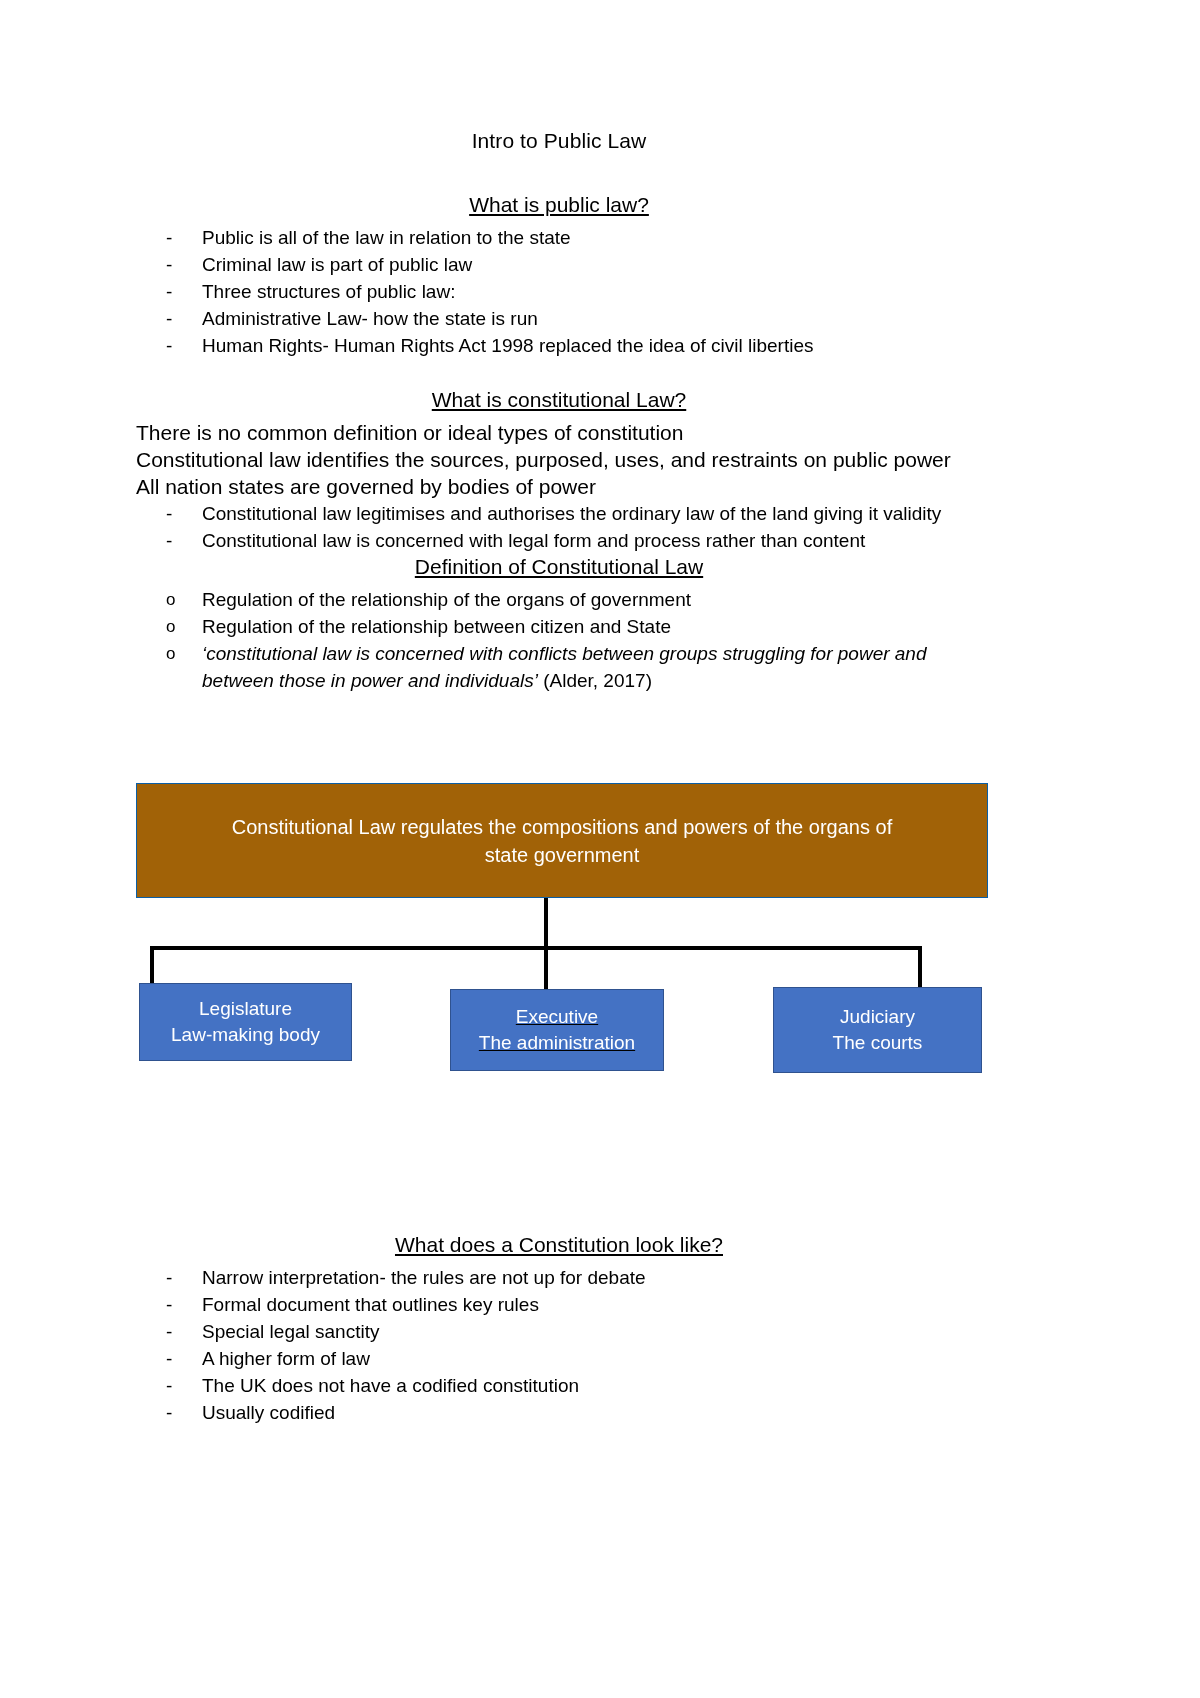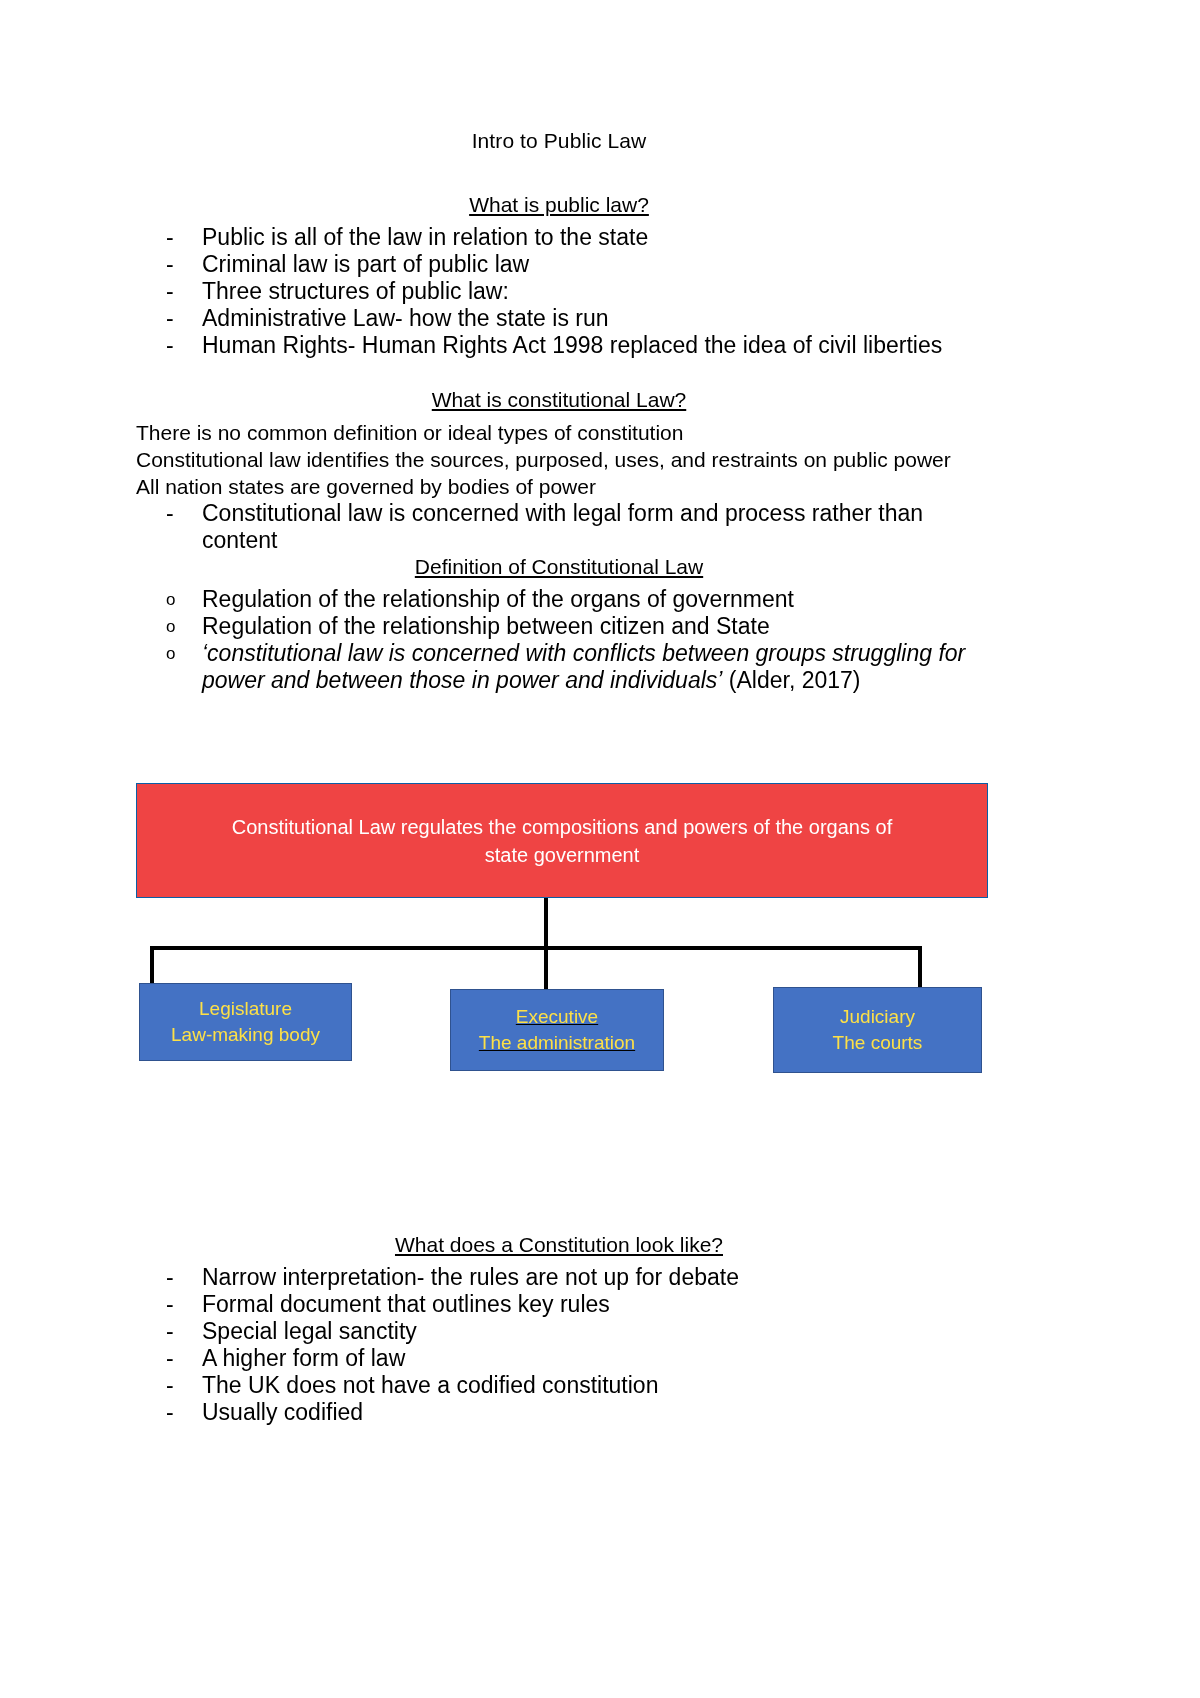--- a/index.html
+++ b/index.html
@@ -60,7 +60,7 @@
   }
   ul.dash-list > li, ul.circle-list > li {
     position: relative;
-    font-size: 23px;
+    font-size: 19px;
     line-height: 27px;
     padding-left: 66px;
     margin: 0;

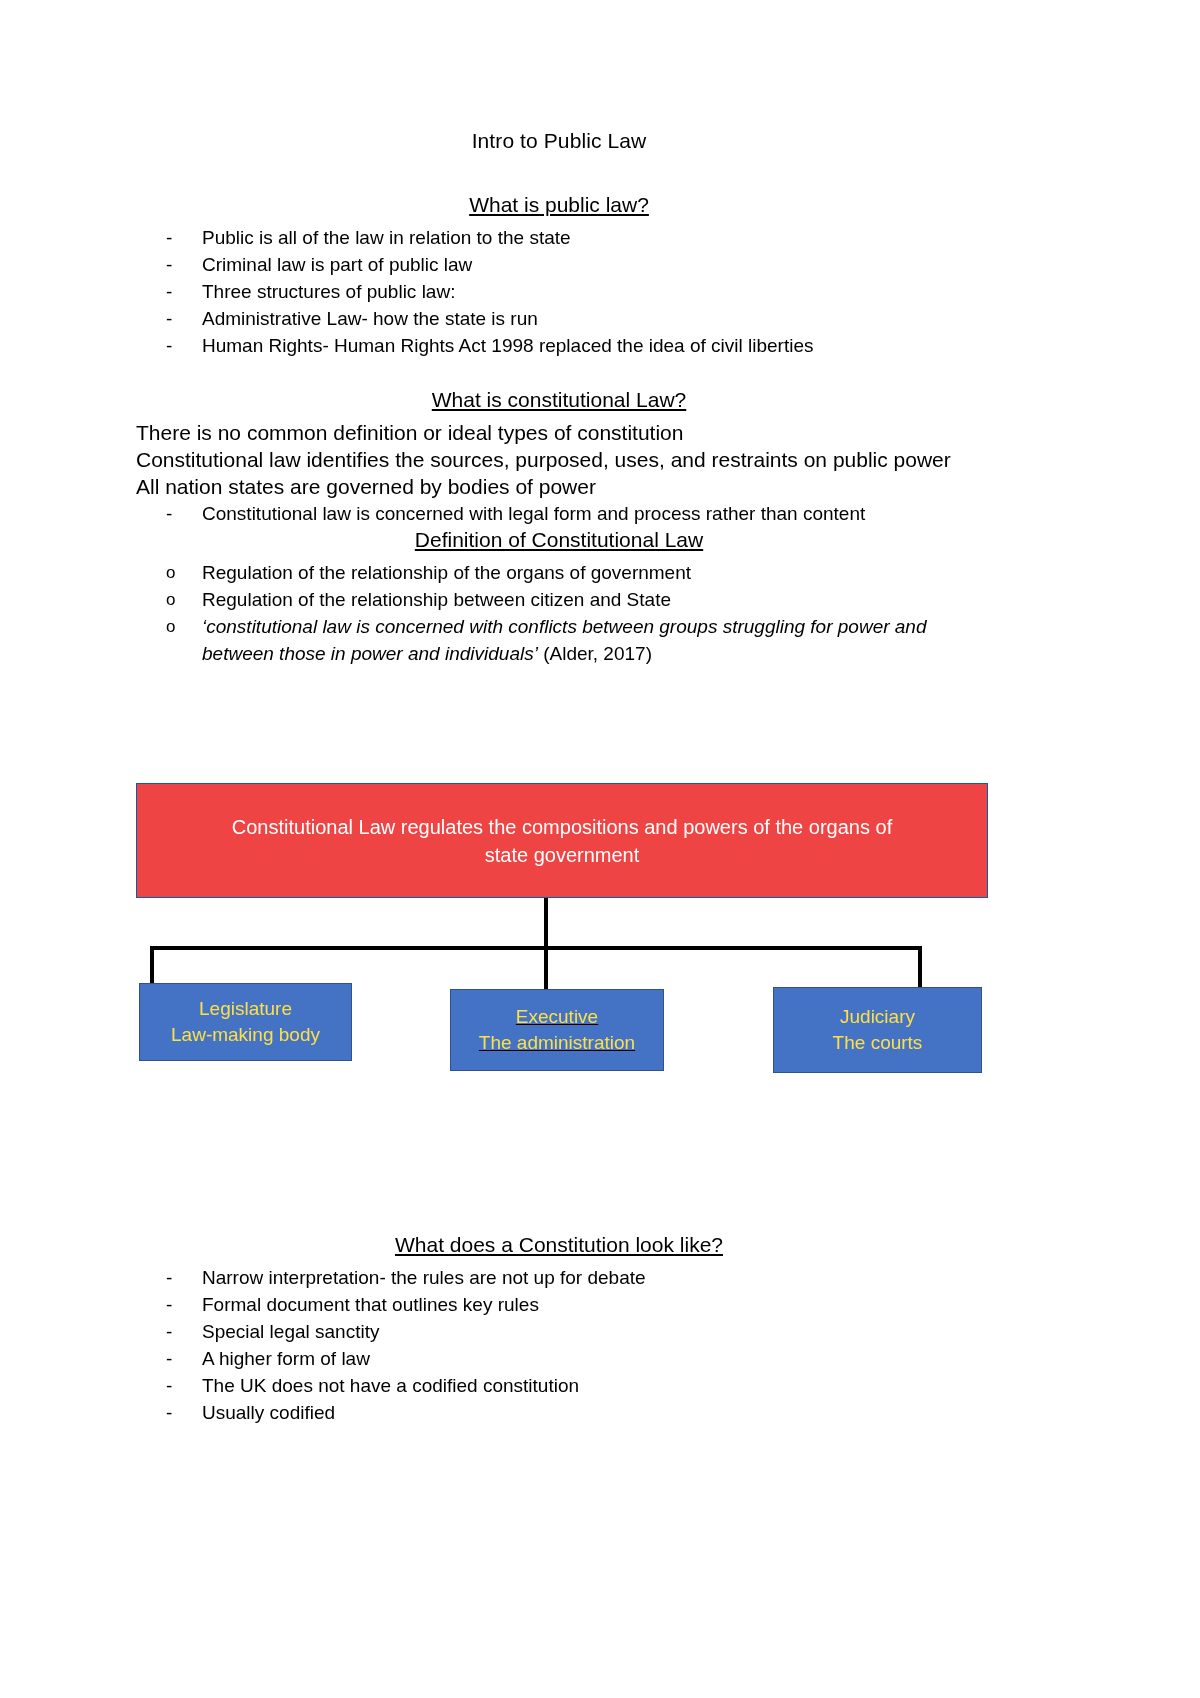--- a/index.html
+++ b/index.html
@@ -169,6 +169,7 @@
     <p class="para">Constitutional law identifies the sources, purposed, uses, and restraints on public power</p>
     <p class="para">All nation states are governed by bodies of power</p>
     <ul class="dash-list">
+      <li>Constitutional law legitimises and authorises the ordinary law of the land giving it validity</li>
       <li>Constitutional law is concerned with legal form and process rather than content</li>
     </ul>
 

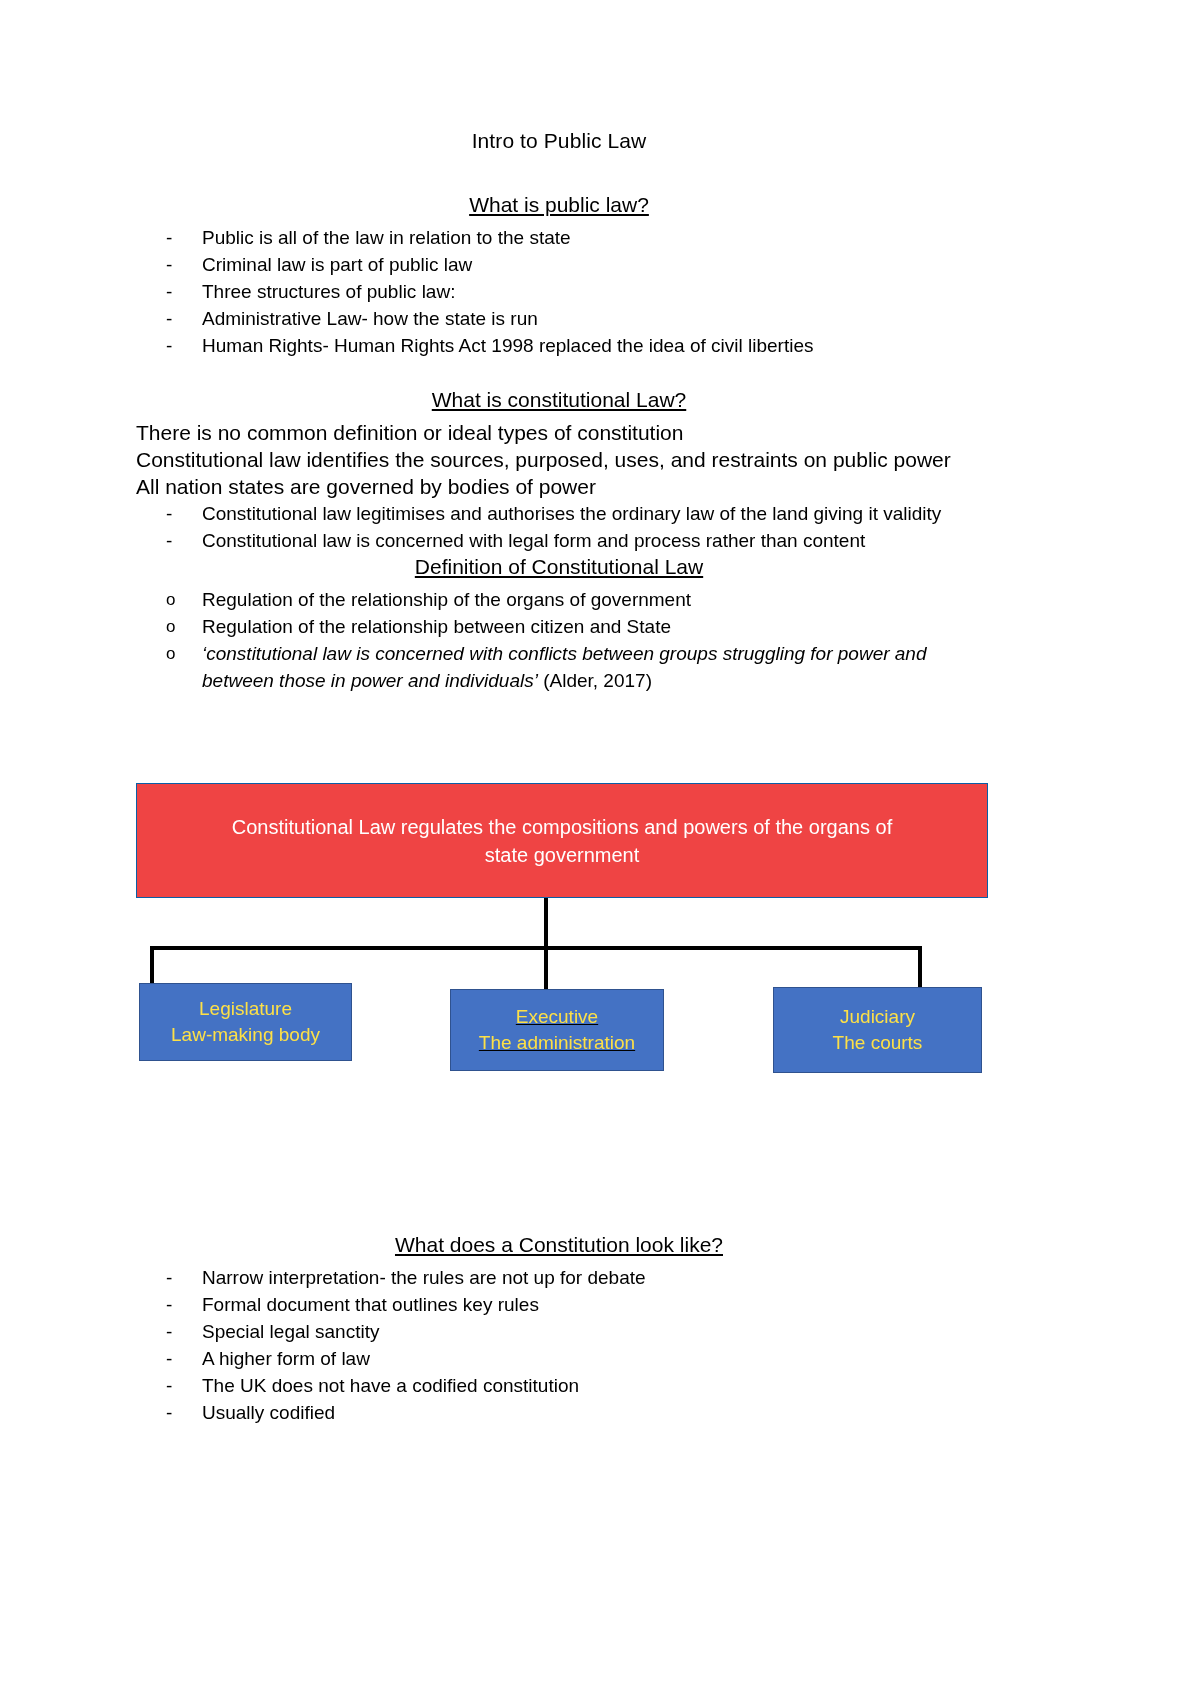--- a/index.html
+++ b/index.html
@@ -98,7 +98,7 @@
     top: 0;
     width: 852px;
     height: 115px;
-    background: #ef4444;
+    background: #a16207;
     border: 1px solid #0A5EA6;
     box-sizing: border-box;
     display: flex;

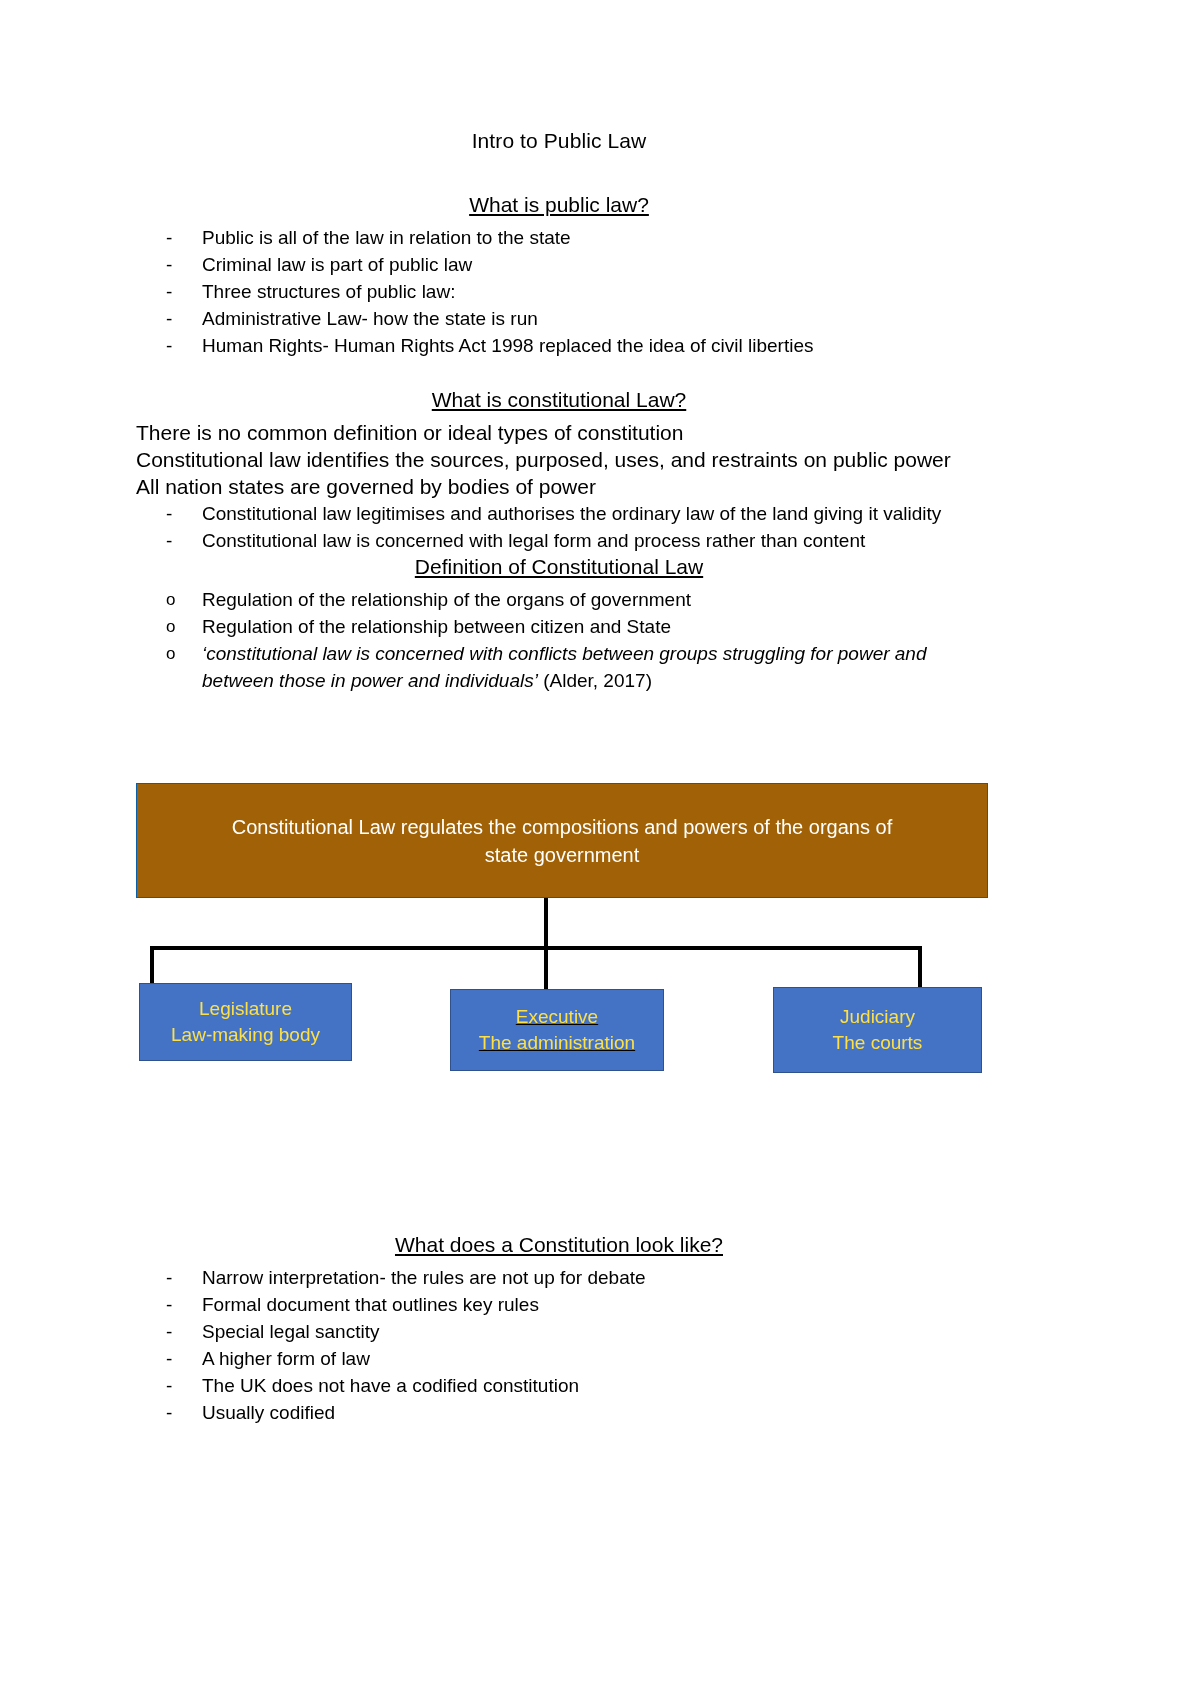--- a/index.html
+++ b/index.html
@@ -122,7 +122,7 @@
     justify-content: center;
   }
   .box-child .box-text {
-    color: #fde047;
+    color: #ffffff;
     font-size: 19px;
     line-height: 26px;
     text-align: center;

